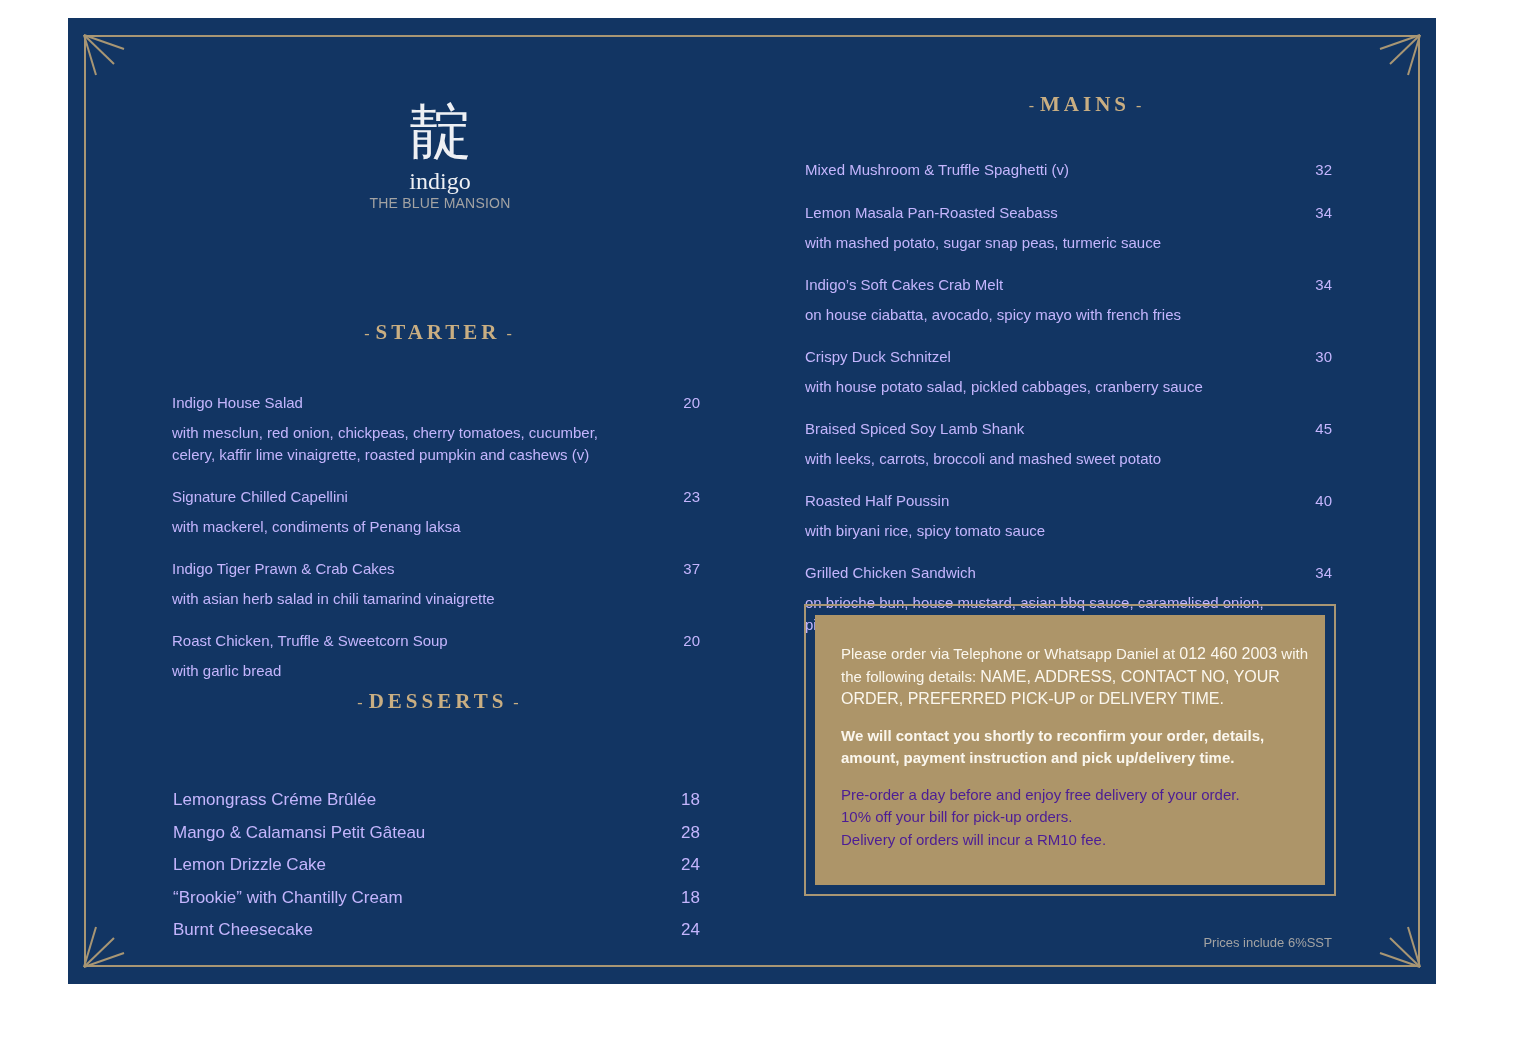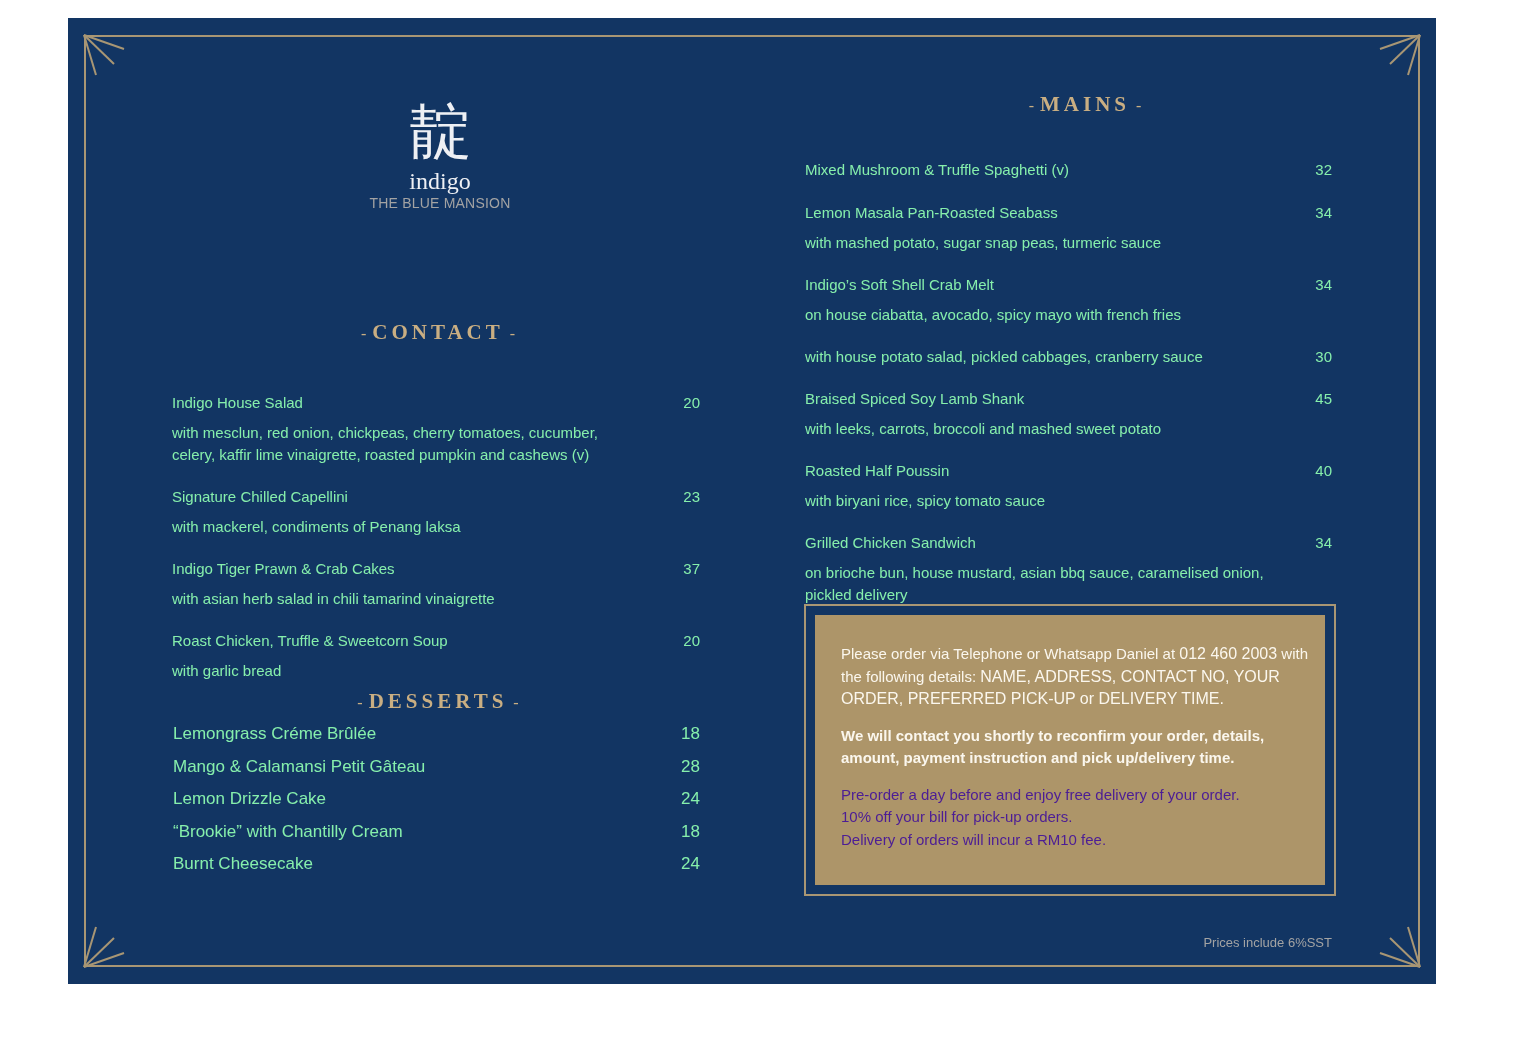--- a/index.html
+++ b/index.html
@@ -34,7 +34,7 @@
   .section-title .dash { color:#c9ae82; font-weight:normal; letter-spacing:0; padding:0 6px; font-size:16px; }
 
   .items { position:absolute; }
-  .item { position:relative; color:#86efac; font-size:15px; line-height:22px; }
+  .item { position:relative; color:#c4b5fd; font-size:15px; line-height:22px; }
   .item .name { display:block; }
   .item .desc { display:block;margin-top:8px; }
   .item .price { position:absolute; right:0; top:0; }

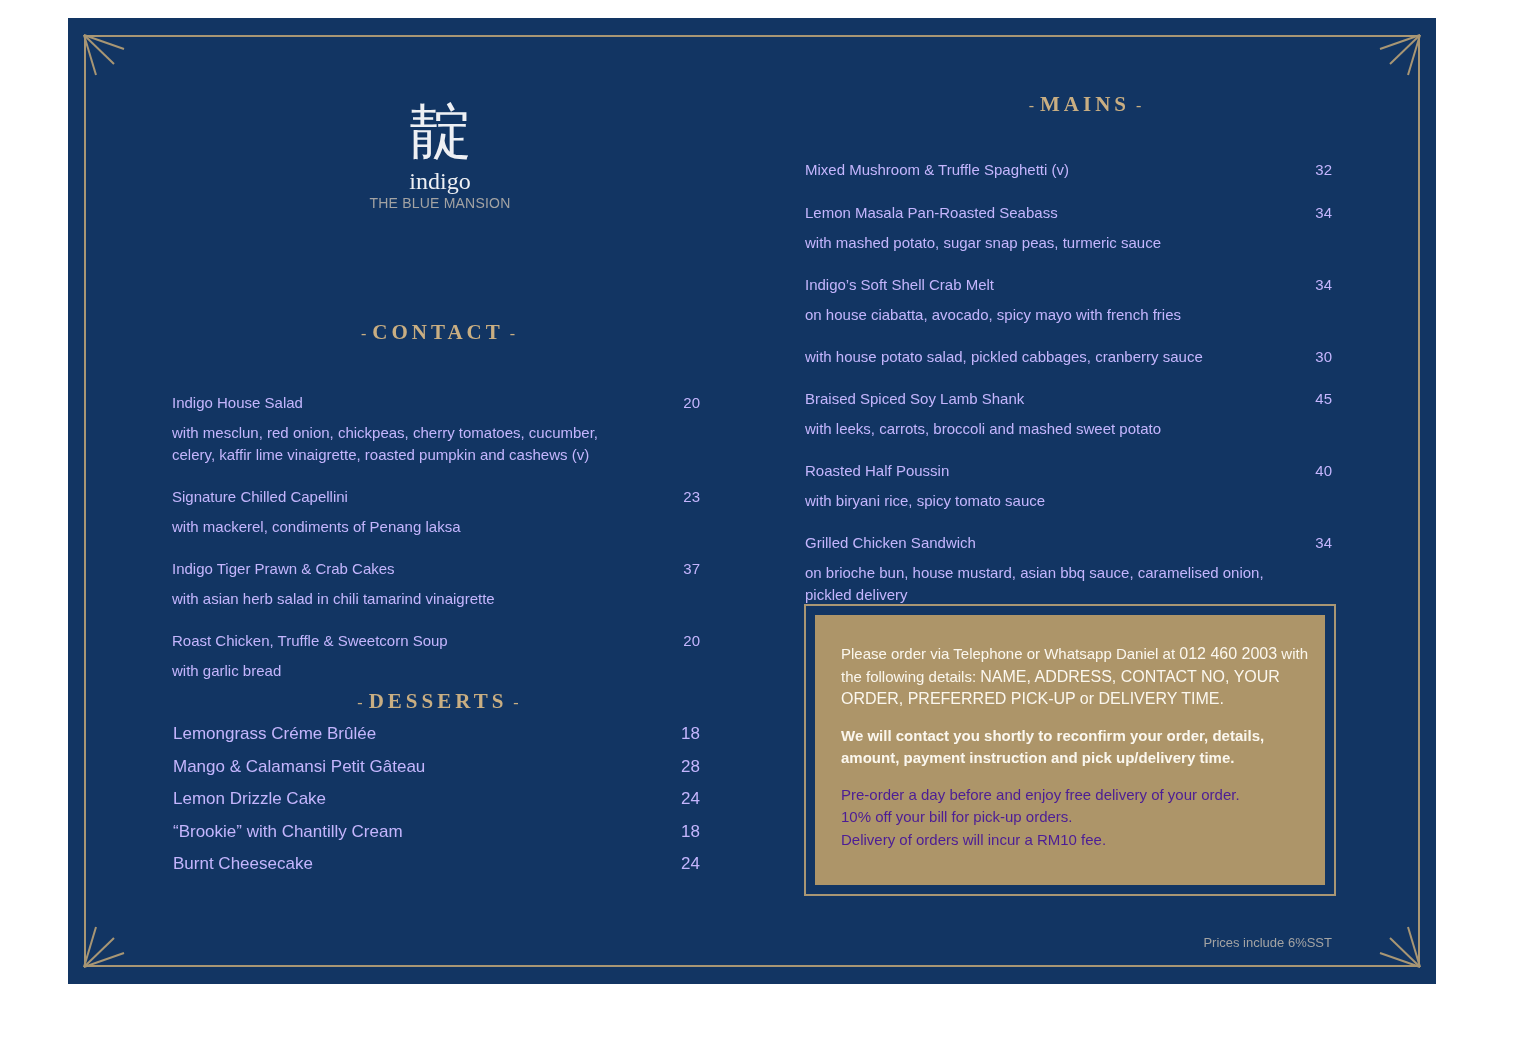--- a/index.html
+++ b/index.html
@@ -174,7 +174,7 @@
       <span class="price">34</span>
     </div>
     <div class="item">
-      <span class="name">Indigo’s Soft Shell Crab Melt</span>
+      <span class="name">Indigo’s Soft Cakes Crab Melt</span>
       <span class="desc">on house ciabatta, avocado, spicy mayo with french fries</span>
       <span class="price">34</span>
     </div>

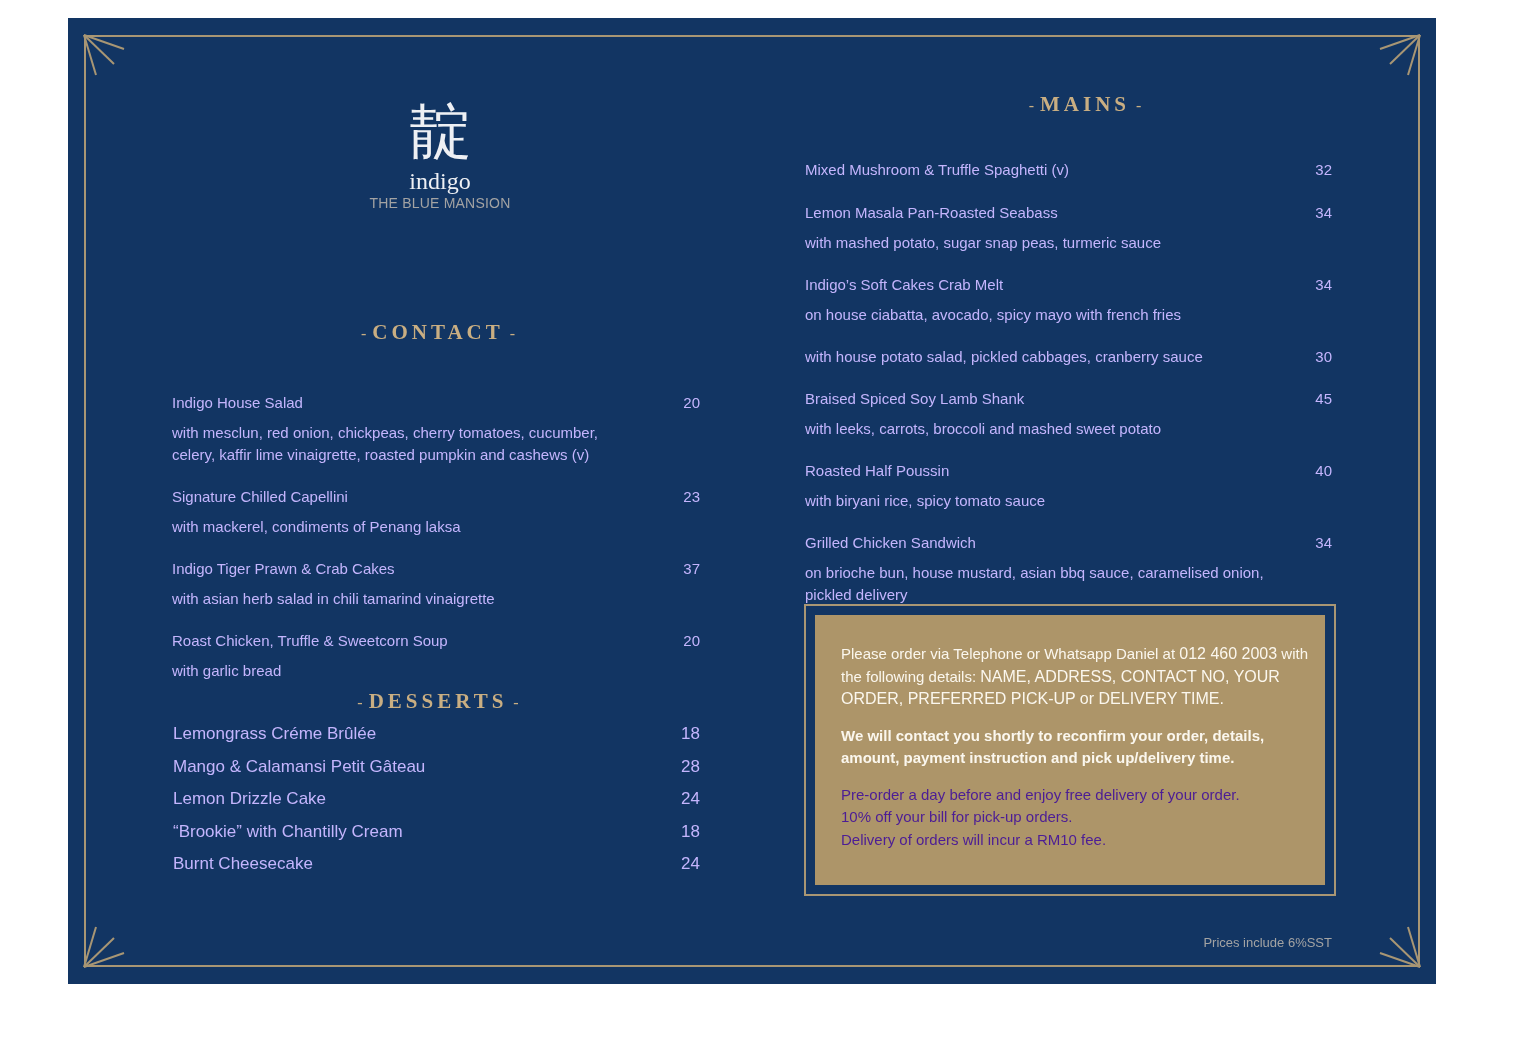--- a/index.html
+++ b/index.html
@@ -106,7 +106,7 @@
   </div>
 
   <div class="section-title" style="left:160px; width:420px; top:302px;">
-    <span class="dash">-</span><span>CONTACT</span><span class="dash">-</span>
+    <span class="dash">-</span><span>STARTER</span><span class="dash">-</span>
   </div>
 
   <div class="items starters">

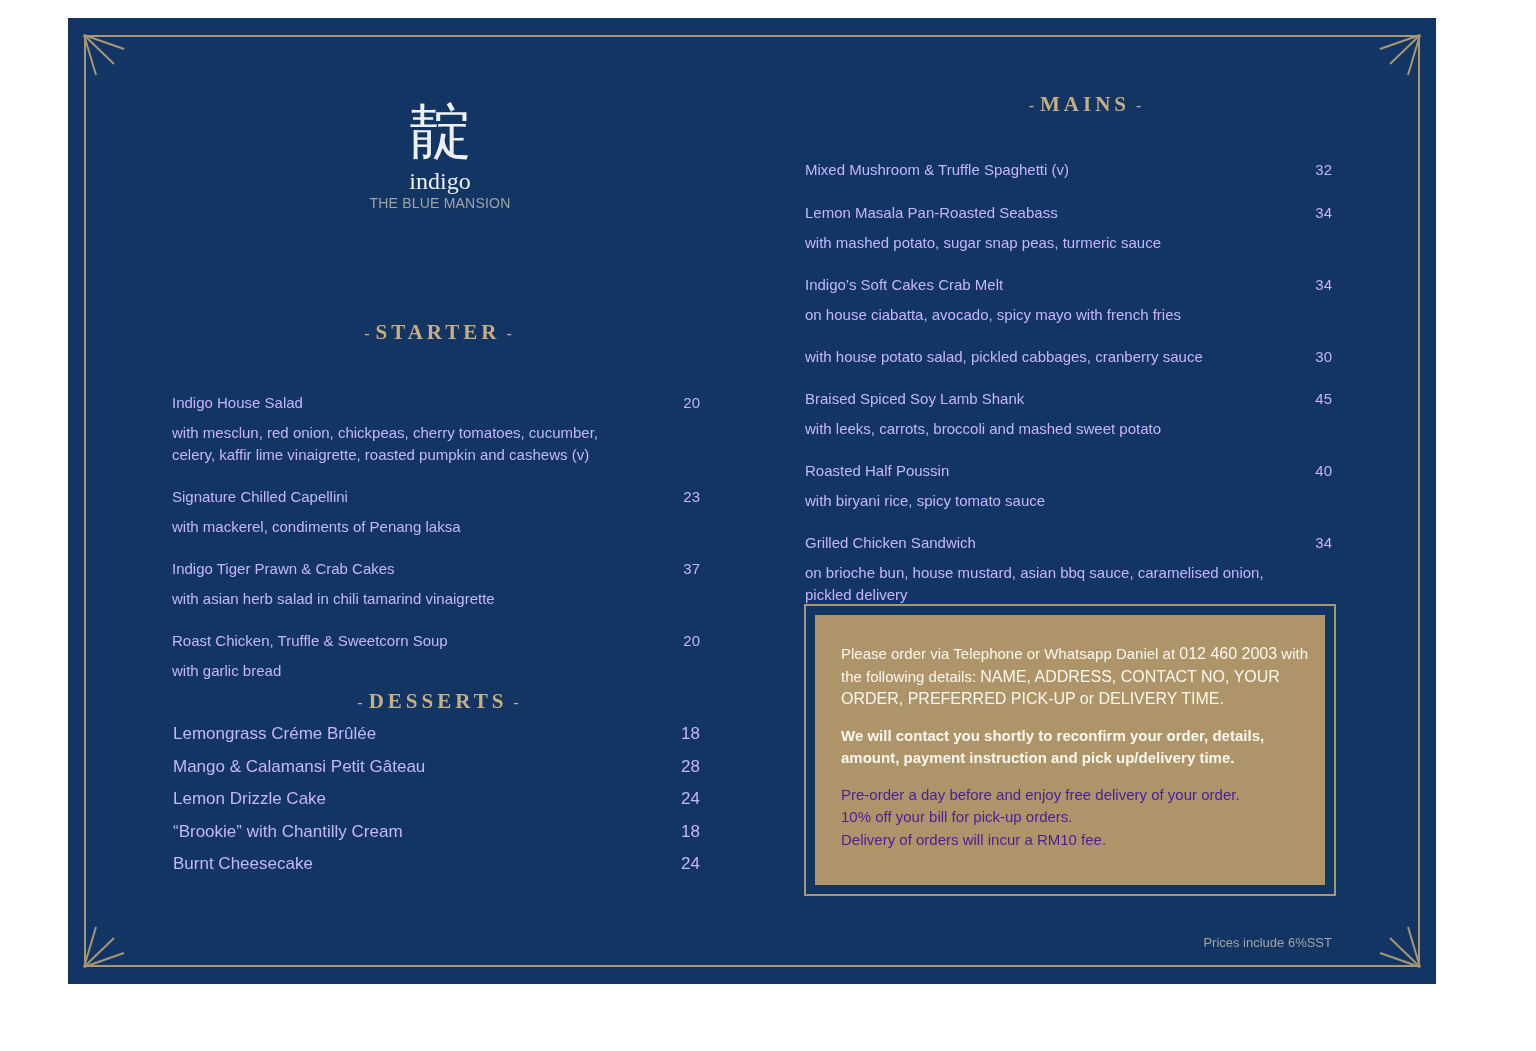--- a/index.html
+++ b/index.html
@@ -179,6 +179,7 @@
       <span class="price">34</span>
     </div>
     <div class="item">
+      <span class="name">Crispy Duck Schnitzel</span>
       <span class="desc">with house potato salad, pickled cabbages, cranberry sauce</span>
       <span class="price">30</span>
     </div>

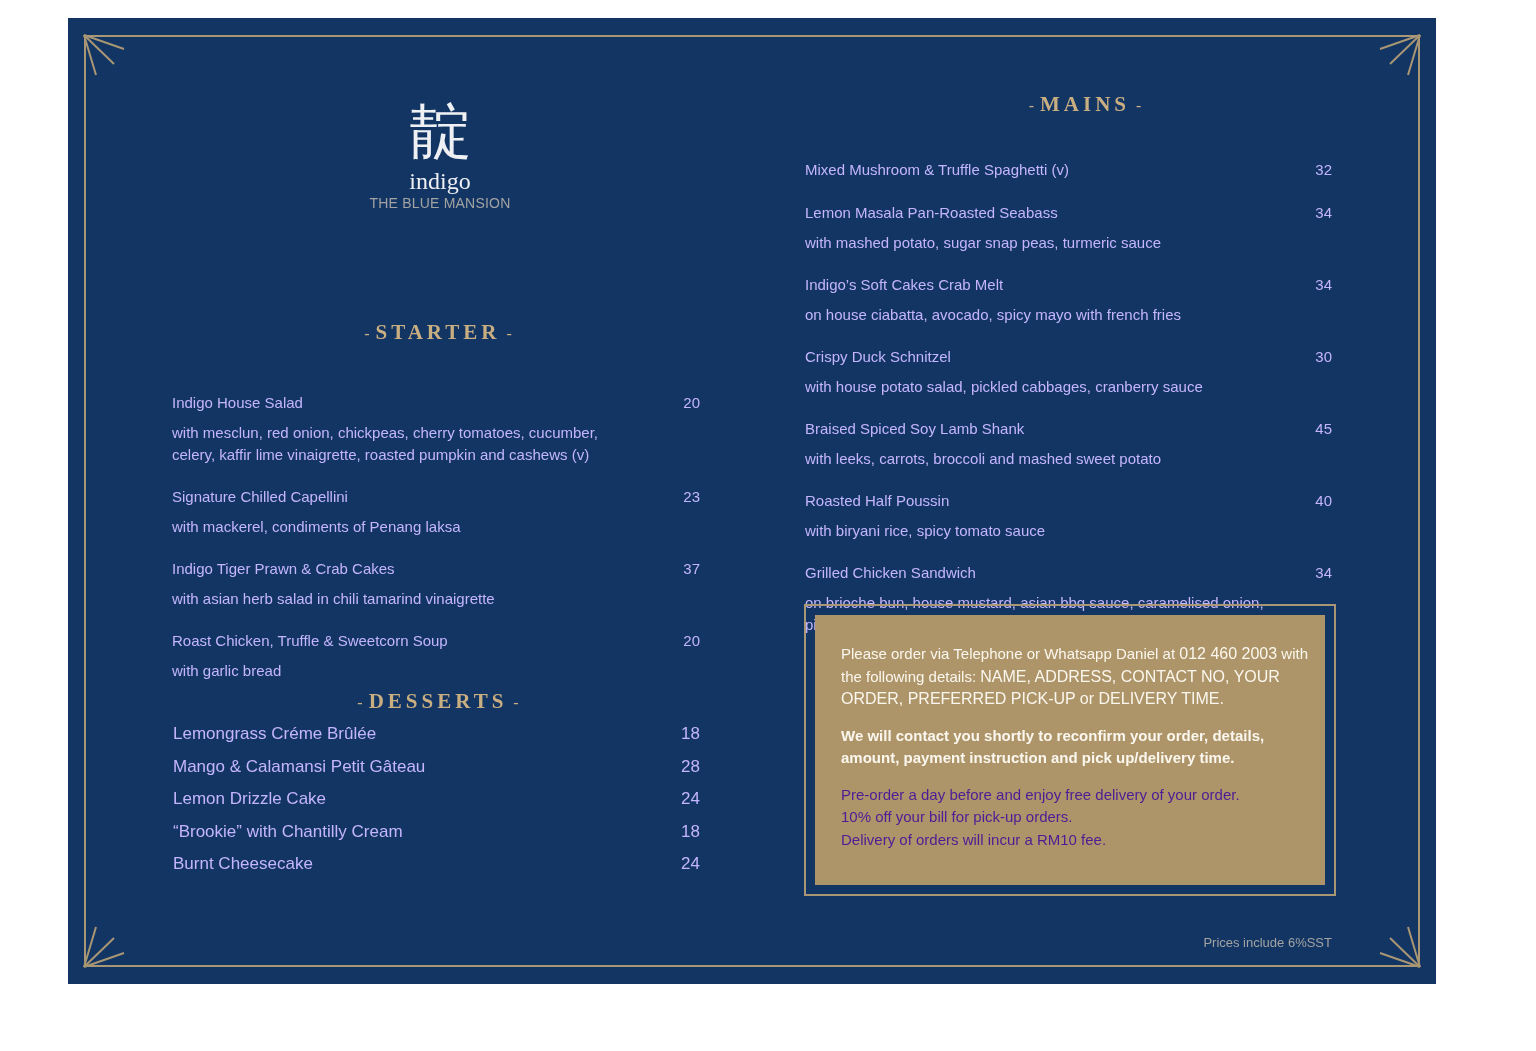--- a/index.html
+++ b/index.html
@@ -41,7 +41,7 @@
 
   .starters { left:104px; top:374px; width:528px; }
   .starters .item { margin-bottom:20px; }
-  .desserts { left:105px; top:700px; width:527px; }
+  .desserts { left:105px; top:766px; width:527px; }
   .desserts .item { font-size:17px; line-height:32.6px; }
   .mains { left:737px; top:141px; width:527px; }
   .mains .item { margin-bottom:20px; }

